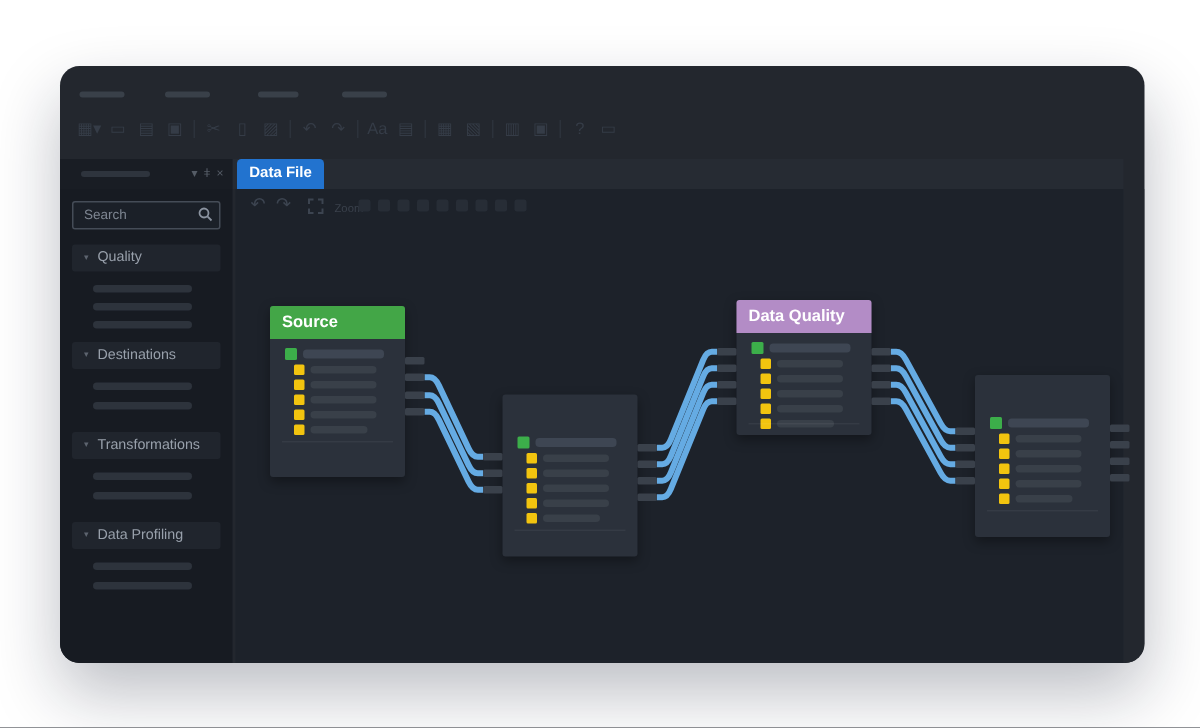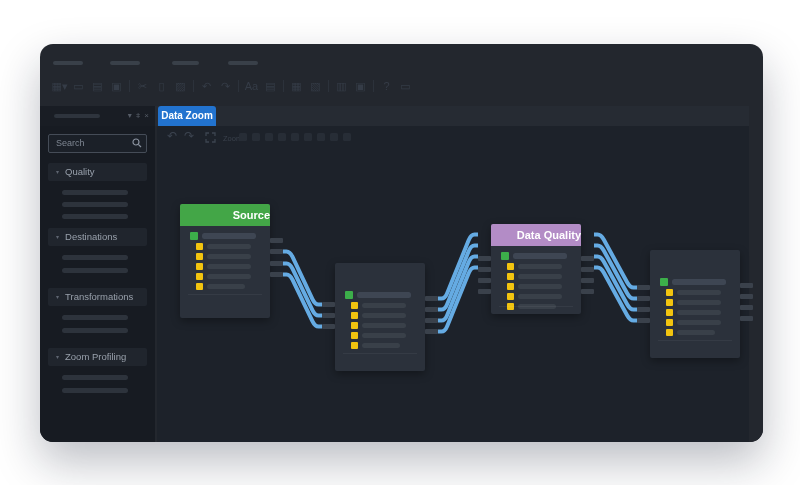--- a/index.html
+++ b/index.html
@@ -121,7 +121,7 @@
           <span>×</span>
         </div>
     </div>
-    <div class="tab-active">Data Zoom</div>
+    <div class="tab-active">Data File</div>
   </div>
 
   <div class="sidebar">

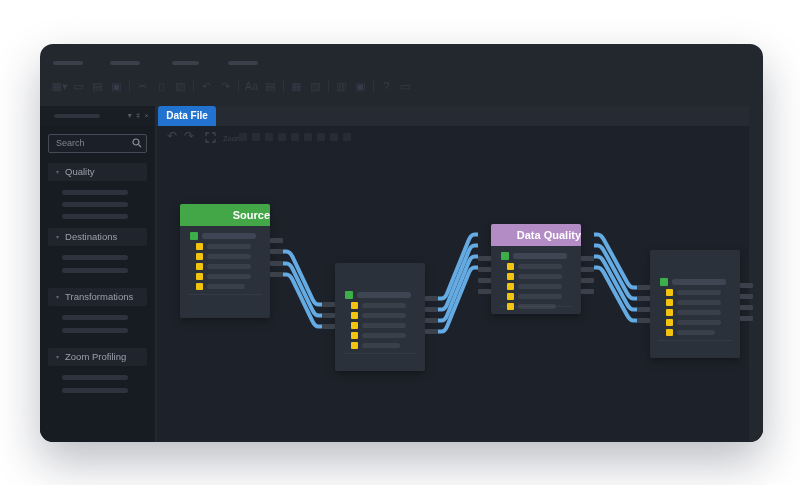--- a/index.html
+++ b/index.html
@@ -63,7 +63,7 @@
   svg.wires { position:absolute; left:0; top:0; z-index:1; }
 
   
-  .node { position:absolute; z-index:2; background:#2b313b; border-radius:2px; box-shadow:0 3px 8px rgba(0,0,0,.35);text-align:right; }
+  .node { position:absolute; z-index:2; background:#2b313b; border-radius:2px; box-shadow:0 3px 8px rgba(0,0,0,.35); }
   .node-head {
     position:absolute; left:0; top:0; width:100%; height:22px; border-radius:2px 2px 0 0;
     color:#ffffff; font-size:11px; font-weight:bold; line-height:22px; padding-left:8px;

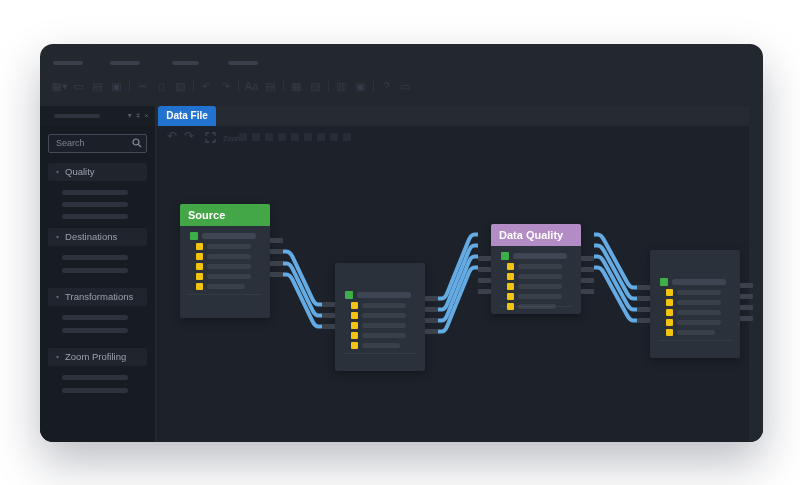--- a/index.html
+++ b/index.html
@@ -213,7 +213,7 @@
           <div class="stub" style="left: 90px; top: 55px; background: rgb(58, 65, 75);"></div>
           <div class="stub" style="left: 90px; top: 66px; background: rgb(58, 65, 75);"></div>
         </div>
-        <div class="node" style="left: 334px; top: 74px; width: 90px; height: 90px; background: rgb(43, 49, 59); margin-top: 24px;">
+        <div class="node" style="left: 334px; top: 74px; width: 90px; height: 90px; background: rgb(43, 49, 59);">
           <div class="node-head" style="background: rgb(179, 140, 198);">Data Quality</div>
           <div class="dot" style="left: 10px; top: 28px; width: 8px; height: 8px; background: rgb(60, 174, 74);"></div>
           <div class="row-line" style="left: 22px; top: 29px; width: 54px; height: 6px; background: rgb(62, 70, 83);"></div>

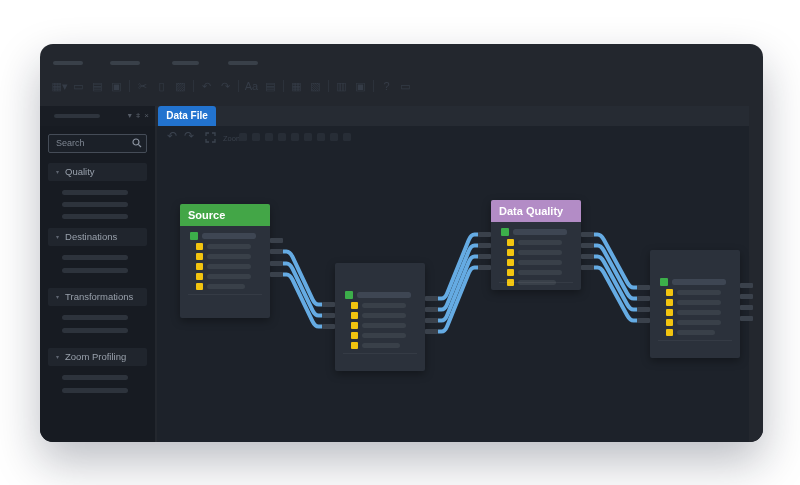--- a/index.html
+++ b/index.html
@@ -141,7 +141,7 @@
         <div class="section-head" style="top: 162px;"><span class="chev">▾</span><span>Transformations</span></div>
         <div class="side-line" style="top: 189px;"></div>
         <div class="side-line" style="top: 202px;"></div>
-        <div class="section-head" style="top: 222px;"><span class="chev">▾</span><span>Zoom Profiling</span></div>
+        <div class="section-head" style="top: 222px;"><span class="chev">▾</span><span>Data Profiling</span></div>
         <div class="side-line" style="top: 249px;"></div>
         <div class="side-line" style="top: 262px;"></div>
       </div>

